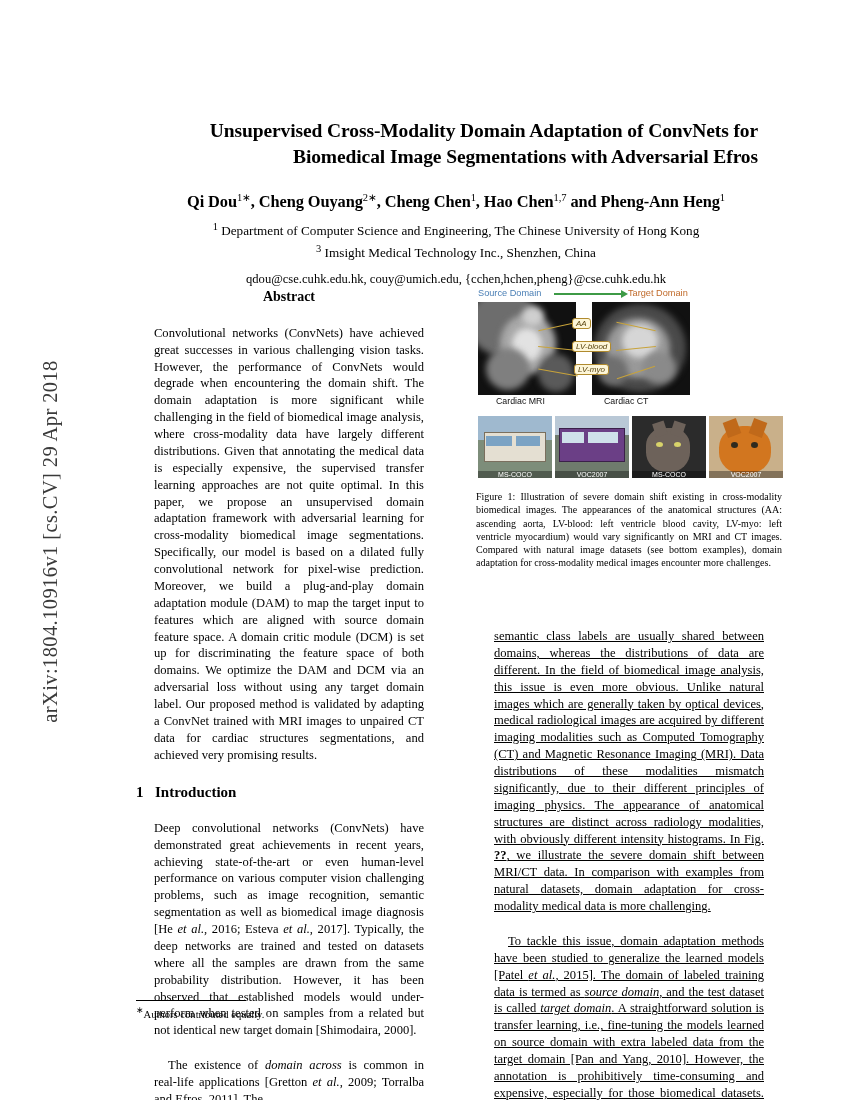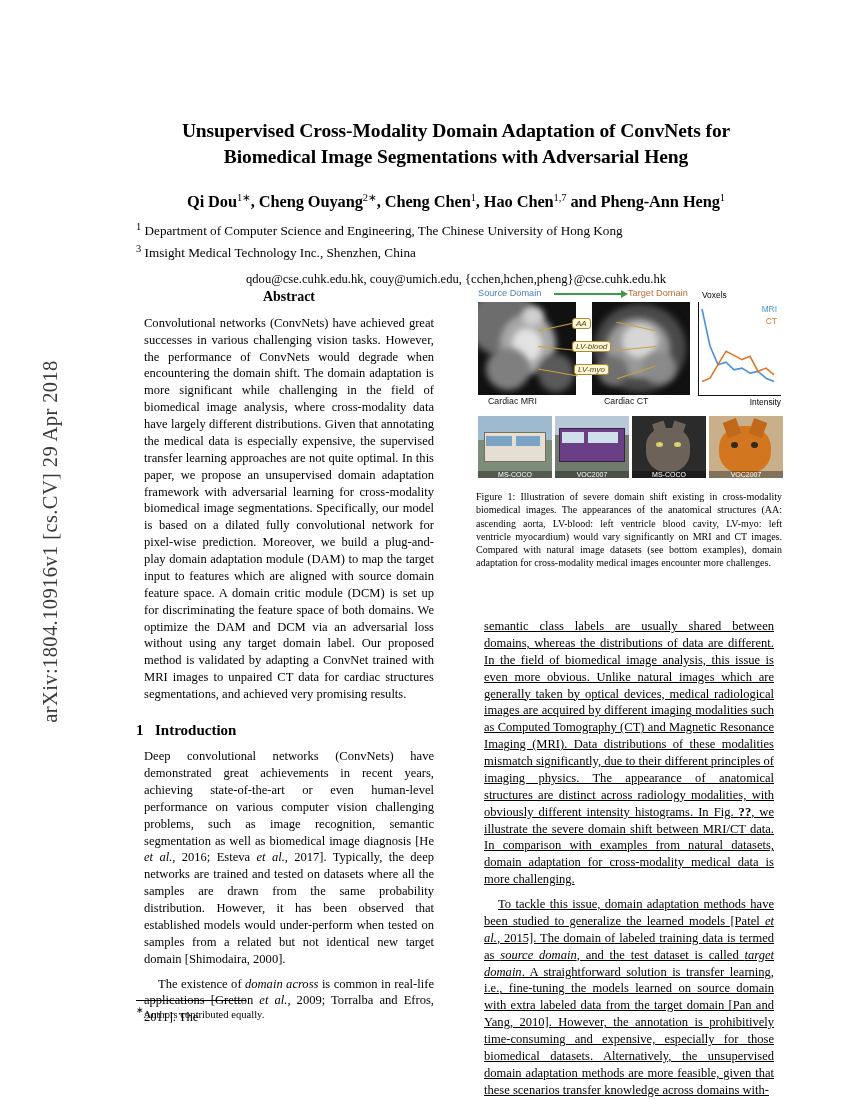--- a/index.html
+++ b/index.html
@@ -59,7 +59,7 @@
   .title {
     font-size: 19.5px;
     font-weight: bold;
-    text-align: center;
+    text-align: right;
     line-height: 1.33;
     letter-spacing: -0.1px;
     margin: 0 18px;

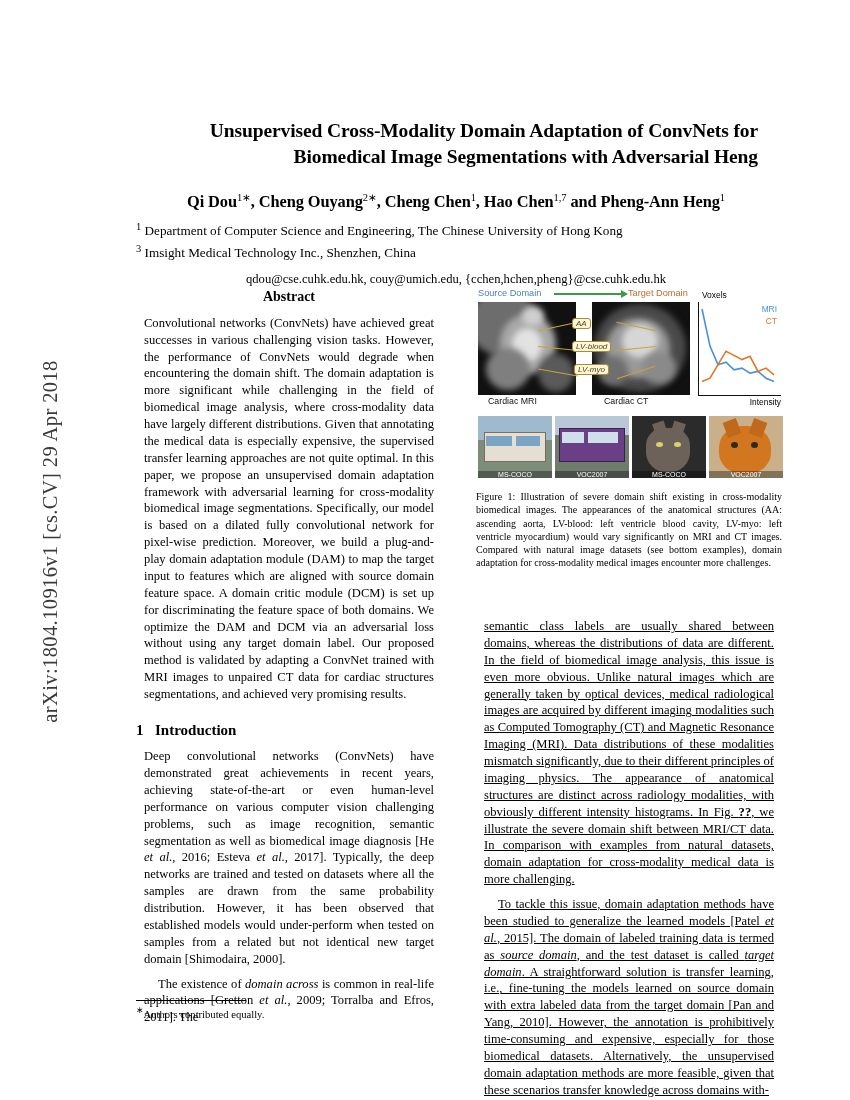--- a/index.html
+++ b/index.html
@@ -319,7 +319,7 @@
   <div id="content">
     <div class="title">
       <span>Unsupervised Cross-Modality Domain Adaptation of ConvNets for</span><br>
-      <span>Biomedical Image Segmentations with Adversarial Heng</span>
+      <span>Biomedical Image Segmentations with Adversarial Efros</span>
     </div>
 
     <div class="authors">Qi Dou<sup>1∗</sup>, Cheng Ouyang<sup>2∗</sup>, Cheng Chen<sup>1</sup>, Hao Chen<sup>1,7</sup> and Pheng-Ann Heng<sup>1</sup></div>

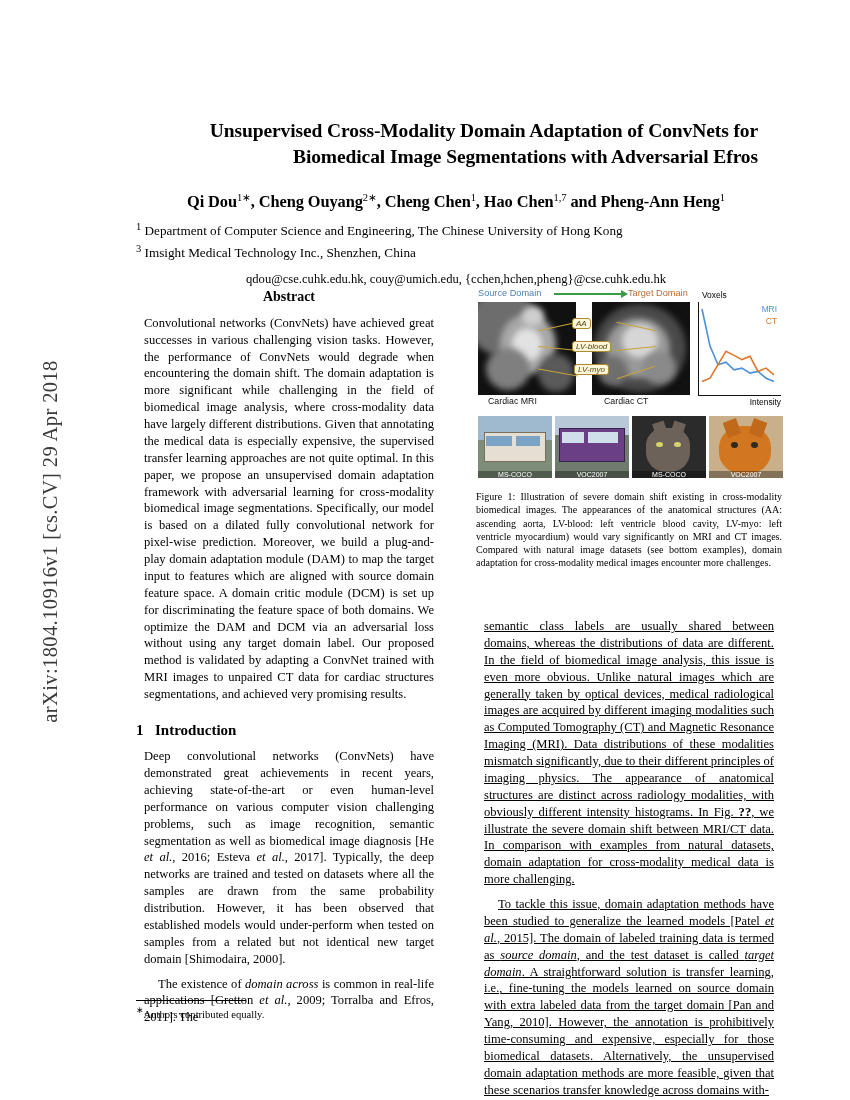--- a/index.html
+++ b/index.html
@@ -78,6 +78,7 @@
   }
   .affil {
     margin-top: 7px;
+    text-align: center;
     font-size: 13.2px;
     line-height: 1.48;
   }

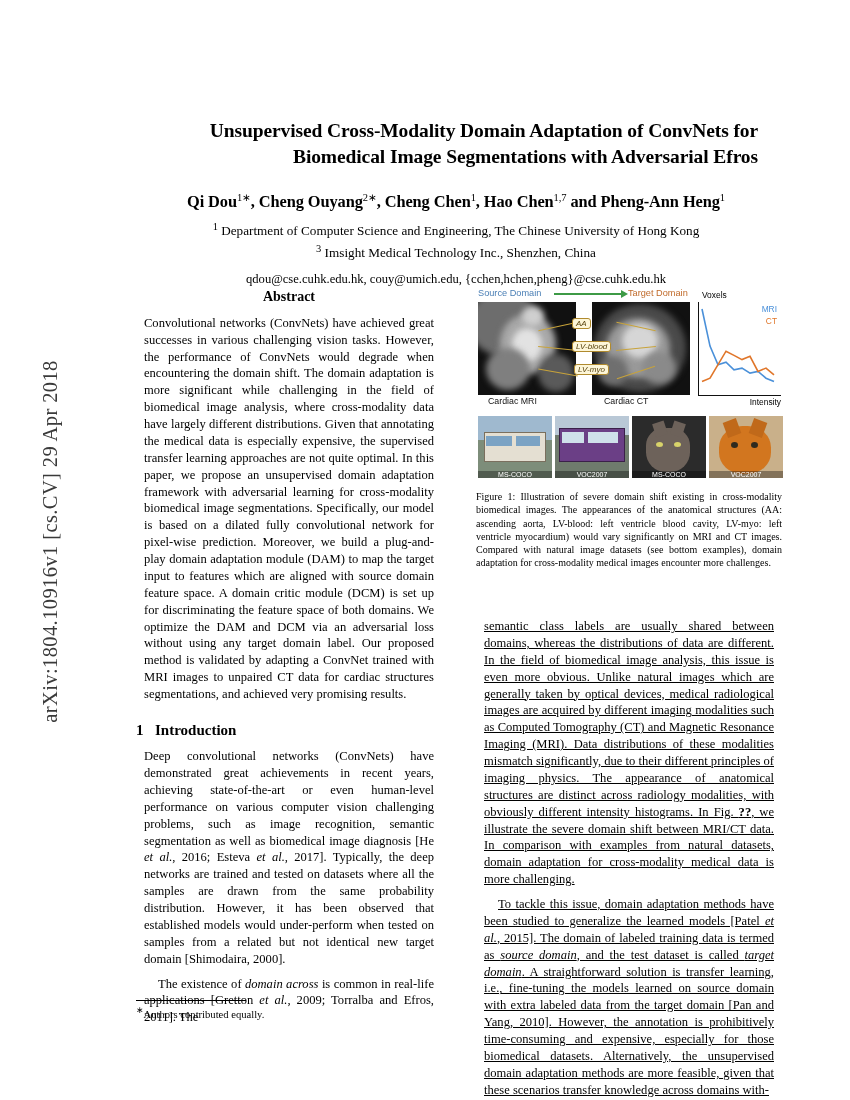--- a/index.html
+++ b/index.html
@@ -393,16 +393,6 @@
         <div class="tagbox" style="left:96px; top:53px;">LV-blood</div>
         <div class="tagbox" style="left:98px; top:76px;">LV-myo</div>
 
-        <div class="hist">
-          <span class="ylab">Voxels</span>
-          <span class="xlab">Intensity</span>
-          <span class="leg-mri">MRI</span>
-          <span class="leg-ct">CT</span>
-          <svg id="hist-svg" width="80" height="91" style="position:absolute;left:0;top:0;">
-              <polyline points="3.0,7.0 11.0,44.1 19.0,62.7 27.0,60.2 35.0,67.8 43.0,66.1 51.0,71.1 59.0,69.4 67.0,76.2 75.0,79.6" fill="none" stroke="#4a90d9" stroke-width="1.6"></polyline>
-              <polyline points="3.0,79.6 11.0,76.2 19.0,62.7 27.0,49.2 35.0,53.4 43.0,57.6 51.0,54.3 59.0,69.4 67.0,66.1 75.0,72.8" fill="none" stroke="#e0762a" stroke-width="1.6"></polyline>
-            </svg>
-        </div>
       </div>
 
       <div class="nat-row">

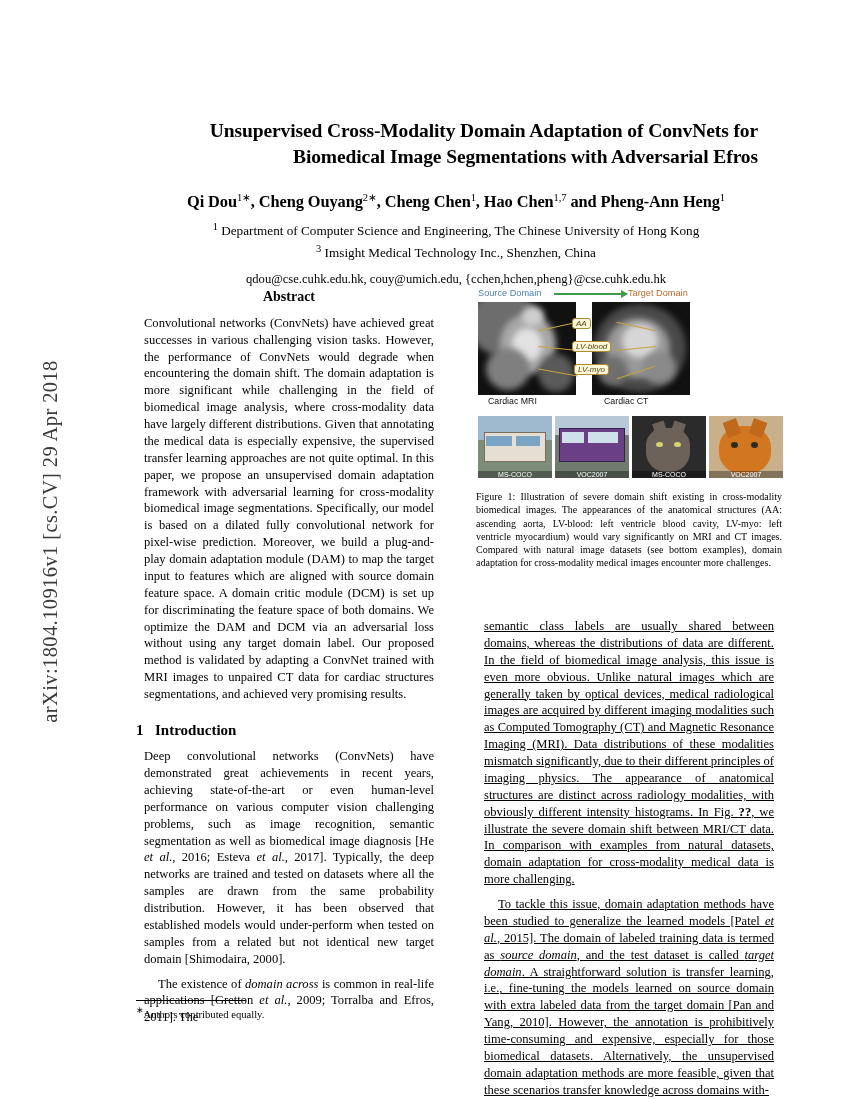--- a/index.html
+++ b/index.html
@@ -117,7 +117,7 @@
     margin: 0 0 7px 0;
   }
   p.para {
-    margin: 8px;
+    margin: 18px;
     text-indent: 14px;
   }
   p.para.first {

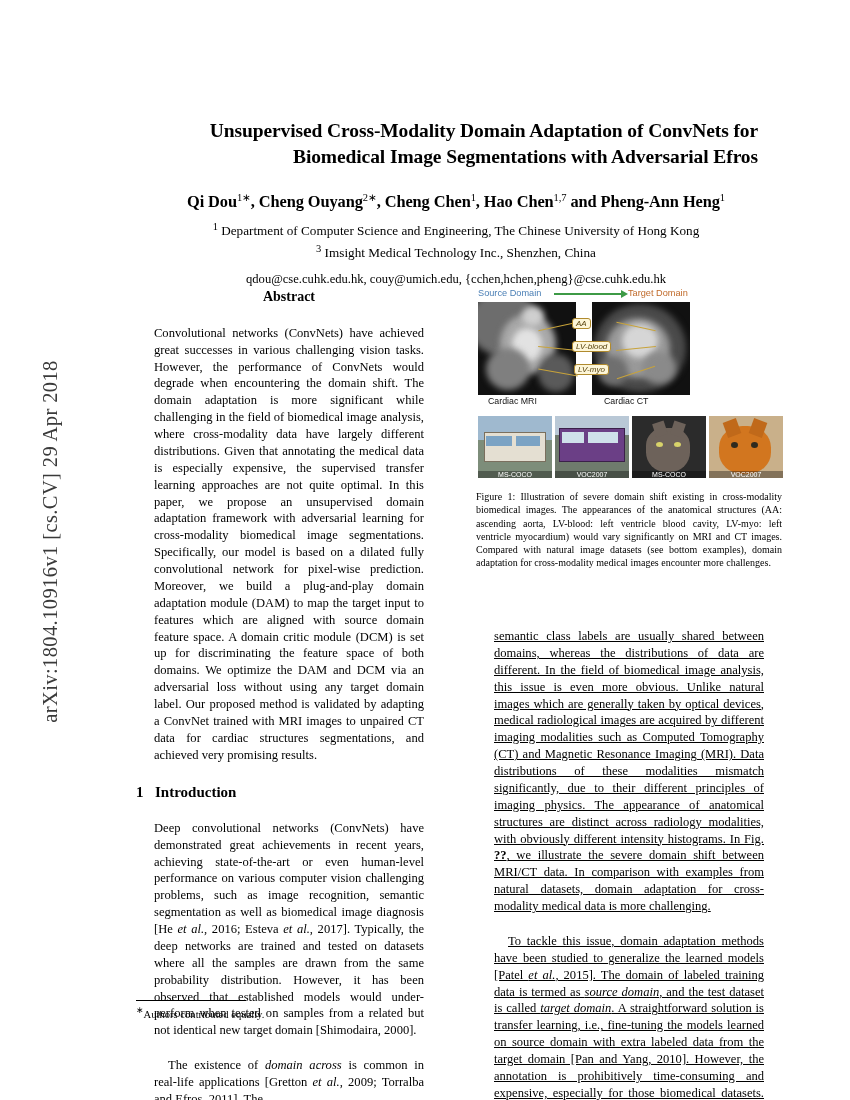--- a/index.html
+++ b/index.html
@@ -222,7 +222,7 @@
     font-size: 8.8px;
     color: #111;
   }
-  .scan-cap.src { left: 12px; }
+  .scan-cap.src { left: 20px; }
   .scan-cap.tgt { left: 128px; }
 
   .tagbox {

